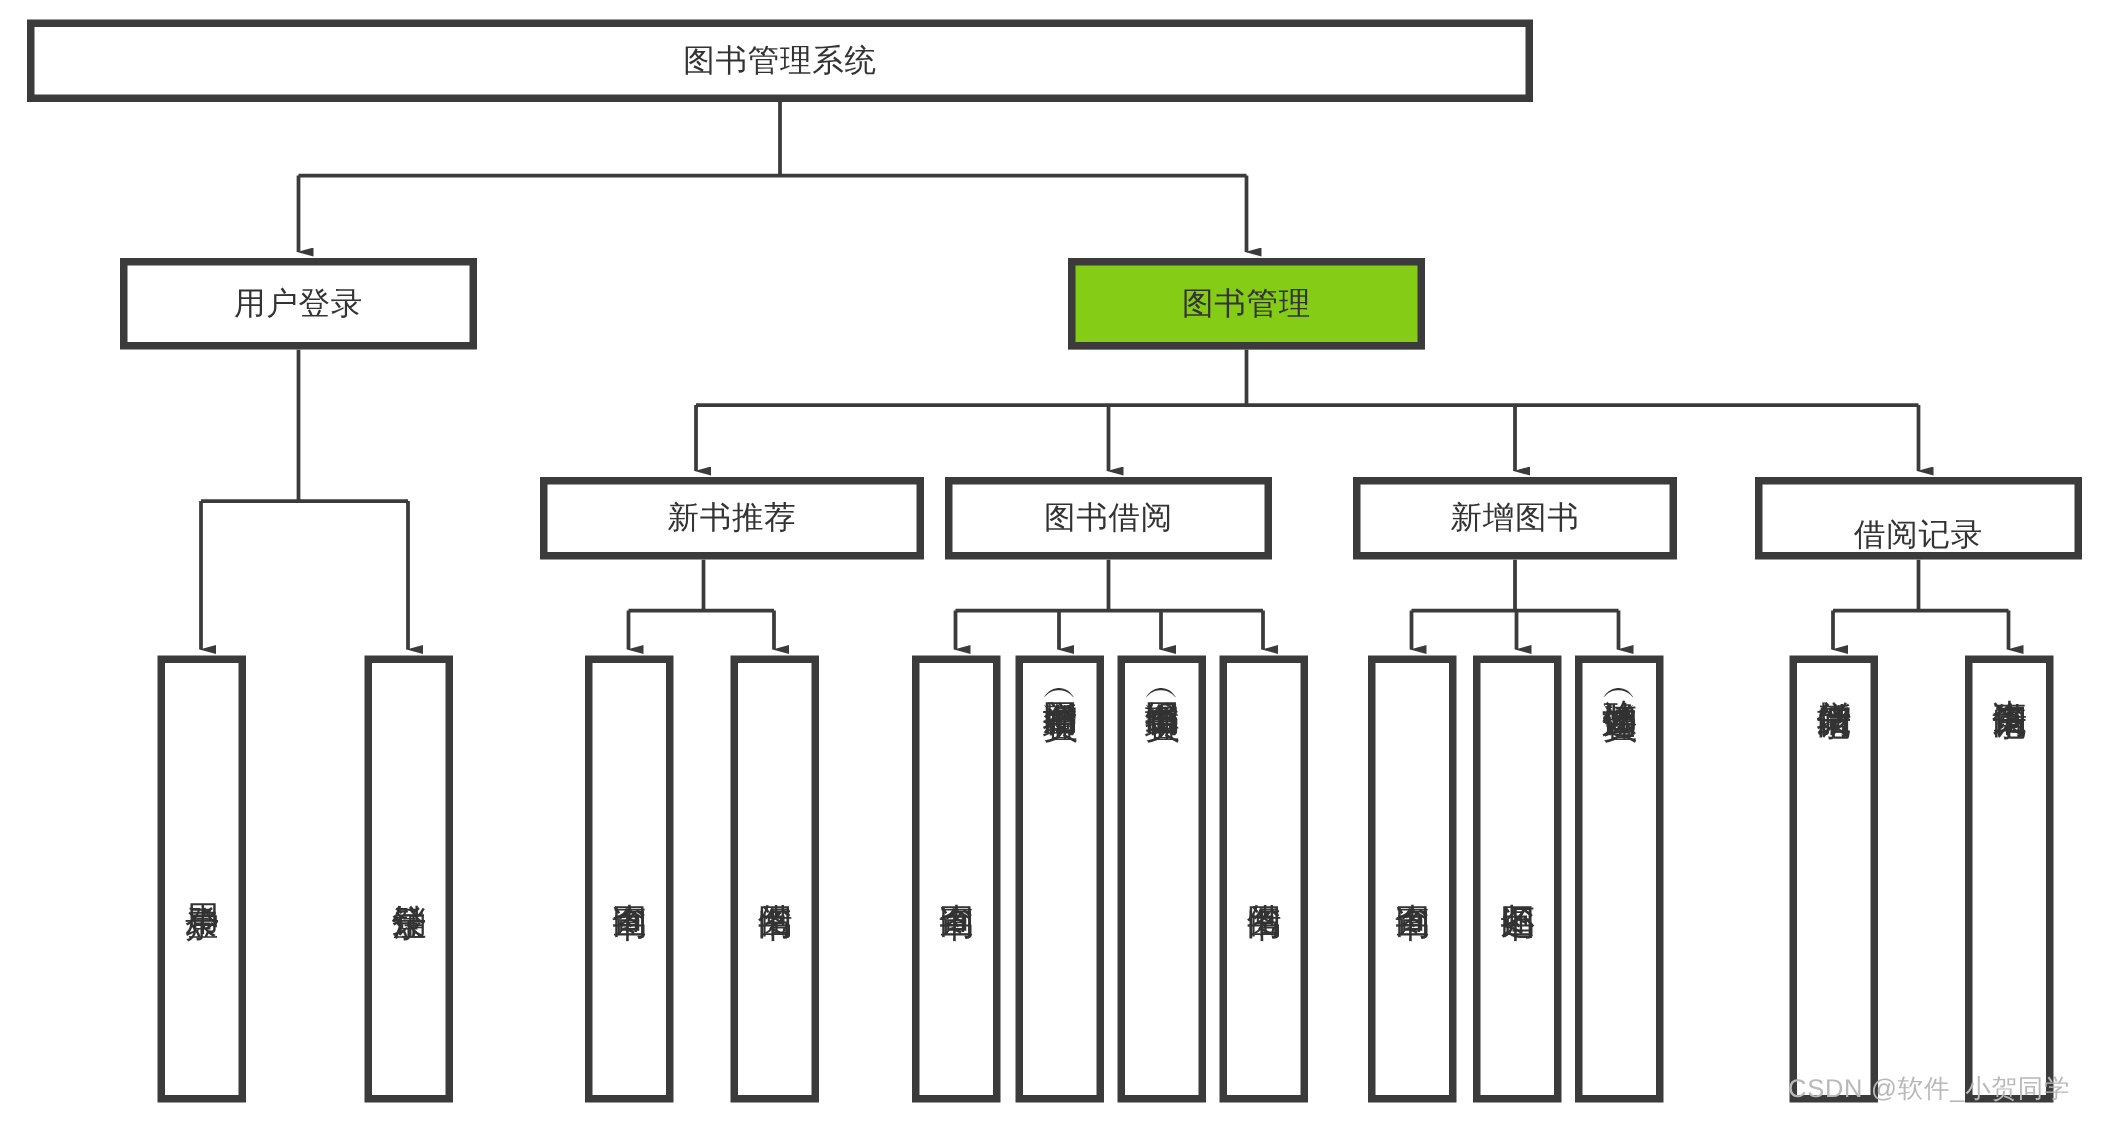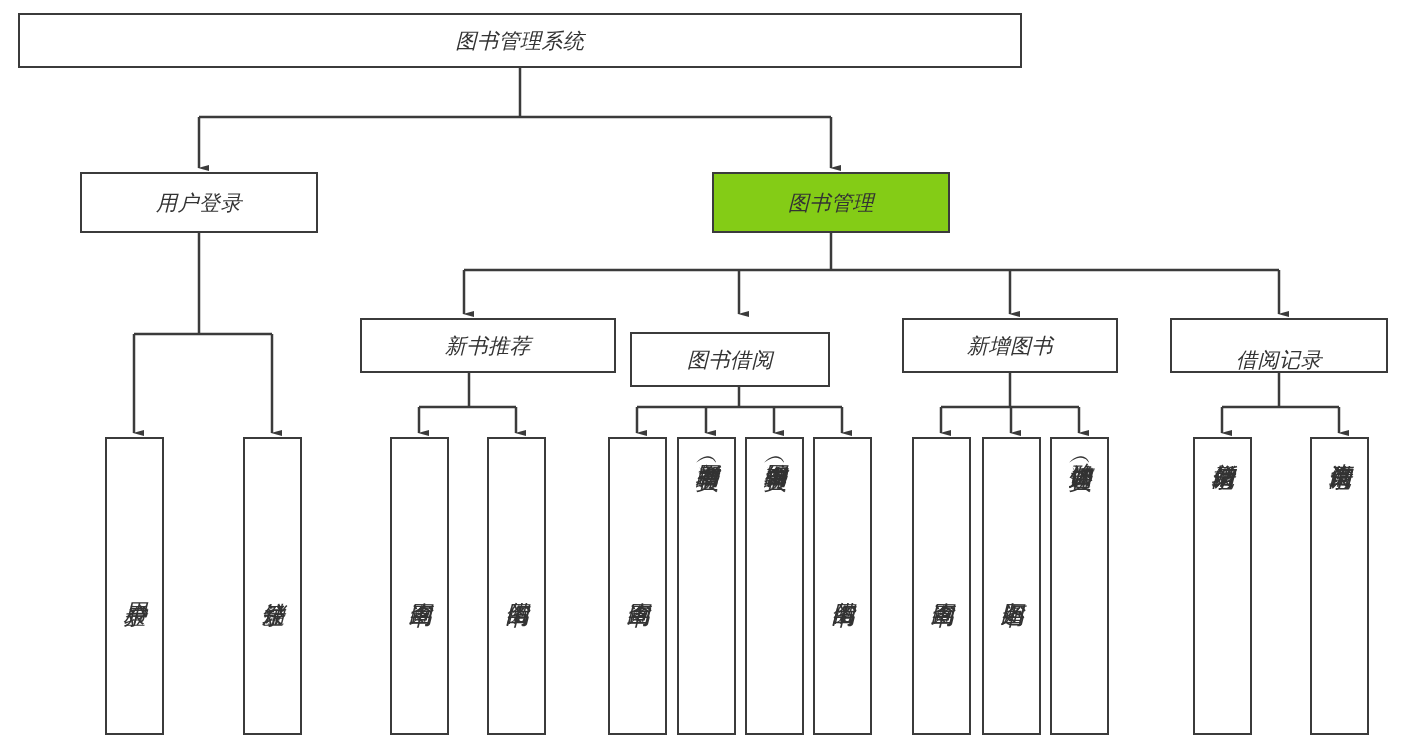--- a/index.html
+++ b/index.html
@@ -30,12 +30,11 @@
     position: absolute;
     box-sizing: border-box;
     background: #ffffff;
-    border: 2px solid #a16207;
+    border: 5px solid #a16207;
     display: flex;
     align-items: center;
     justify-content: center;
     color: #333333;
-    font-style: italic;
   }
   .node.horizontal .label {
     writing-mode: horizontal-tb;

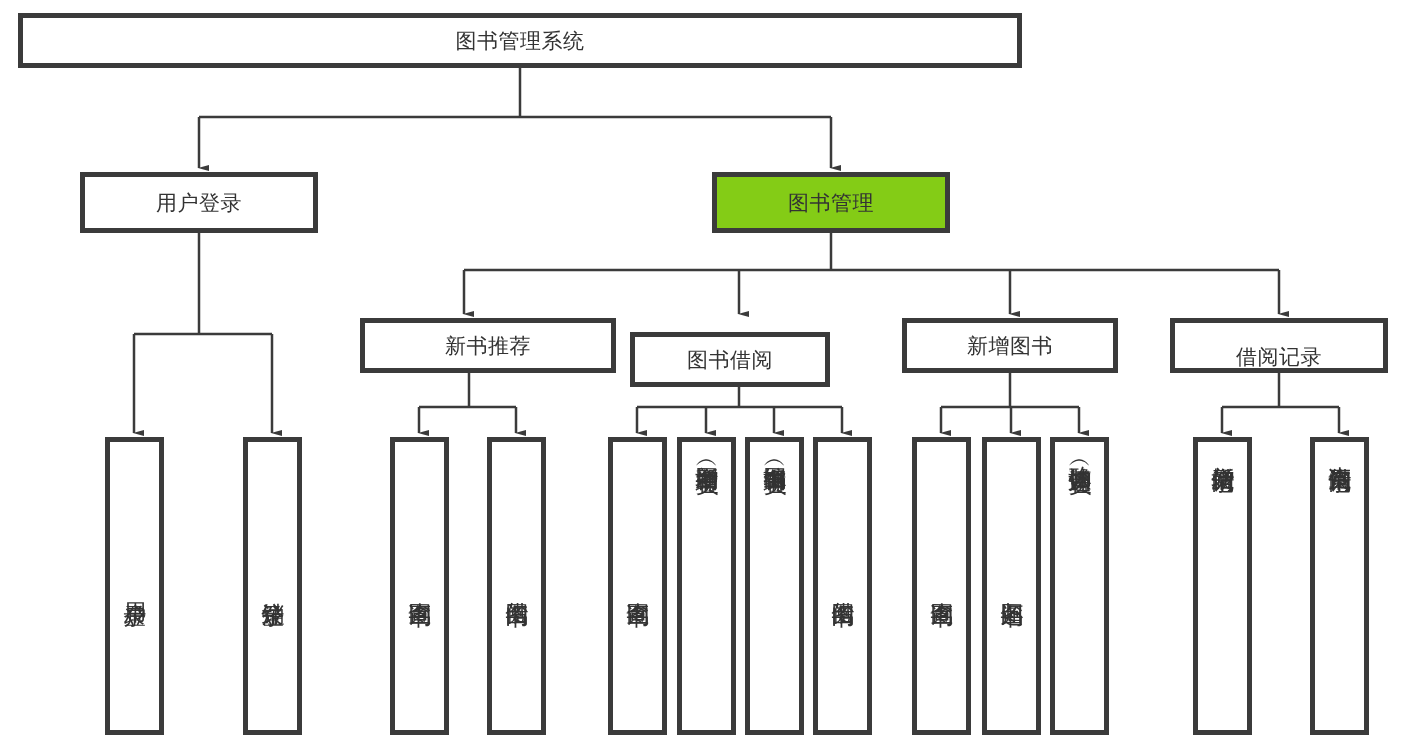--- a/index.html
+++ b/index.html
@@ -129,7 +129,7 @@
       <div class="node horizontal" style="left: 360px; top: 318px; width: 256px; height: 55px; border-color: rgb(59, 59, 59); background: rgb(255, 255, 255);">
         <span class="label" style="color: rgb(51, 51, 51);">新书推荐</span>
       </div>
-      <div class="node horizontal" style="left: 630px; top: 332px; width: 200px; height: 55px; border-color: rgb(59, 59, 59); background: rgb(255, 255, 255);">
+      <div class="node horizontal" style="left: 630px; top: 318px; width: 218px; height: 55px; border-color: rgb(59, 59, 59); background: rgb(255, 255, 255);">
         <span class="label" style="color: rgb(51, 51, 51);">图书借阅</span>
       </div>
       <div class="node horizontal" style="left: 902px; top: 318px; width: 216px; height: 55px; border-color: rgb(59, 59, 59); background: rgb(255, 255, 255);">

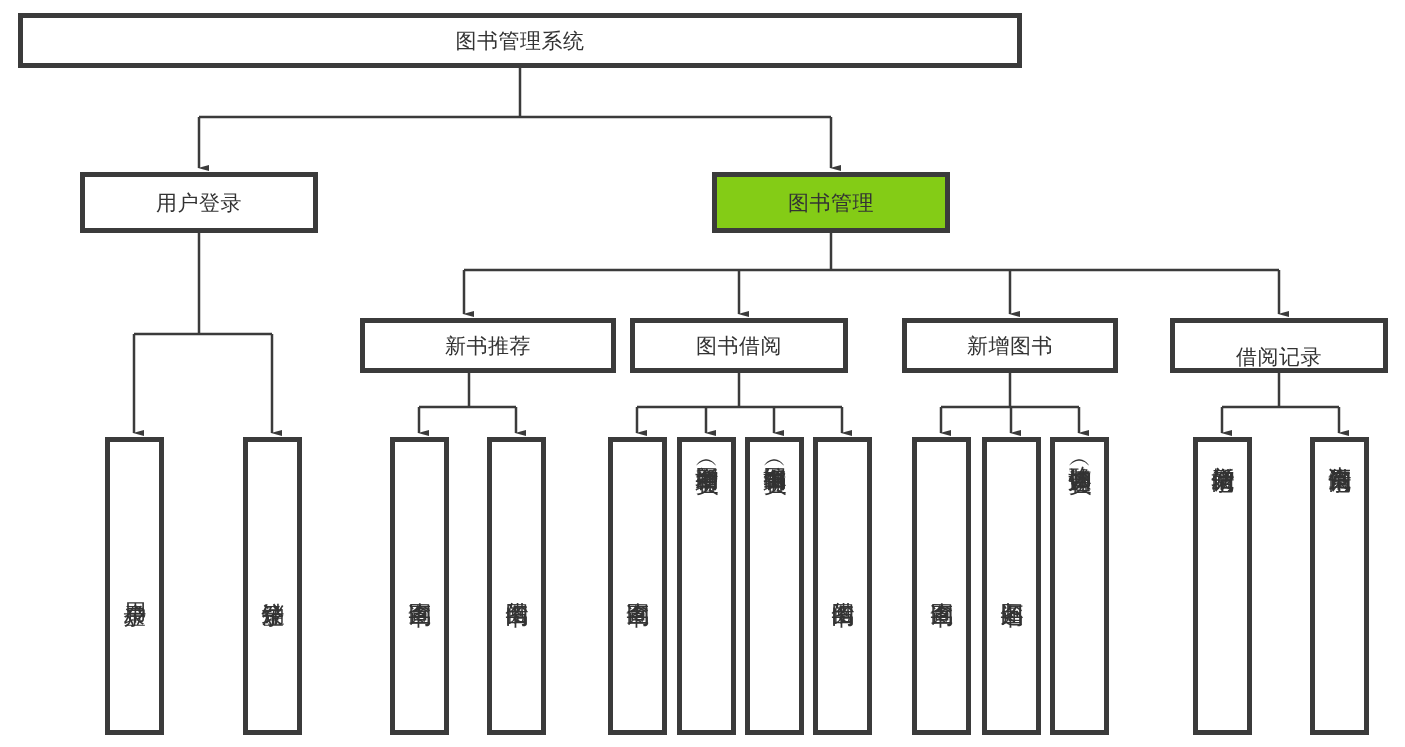--- a/index.html
+++ b/index.html
@@ -179,6 +179,7 @@
       </div>
     </div>
 
+  <div class="watermark" style="left: 1192px; top: 714px;">CSDN @软件_小贺同学</div>
 
 </div>
 

